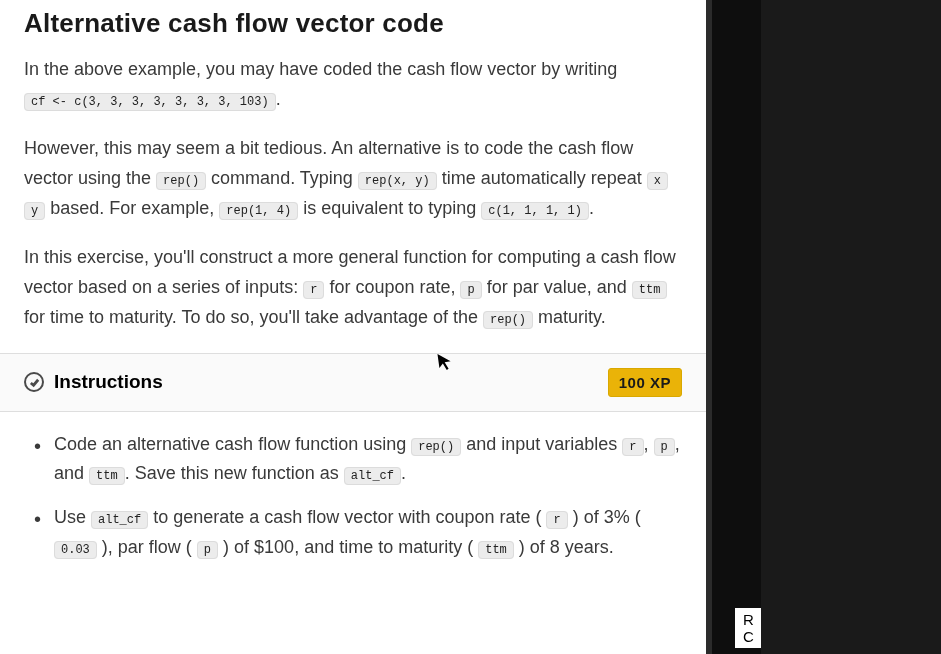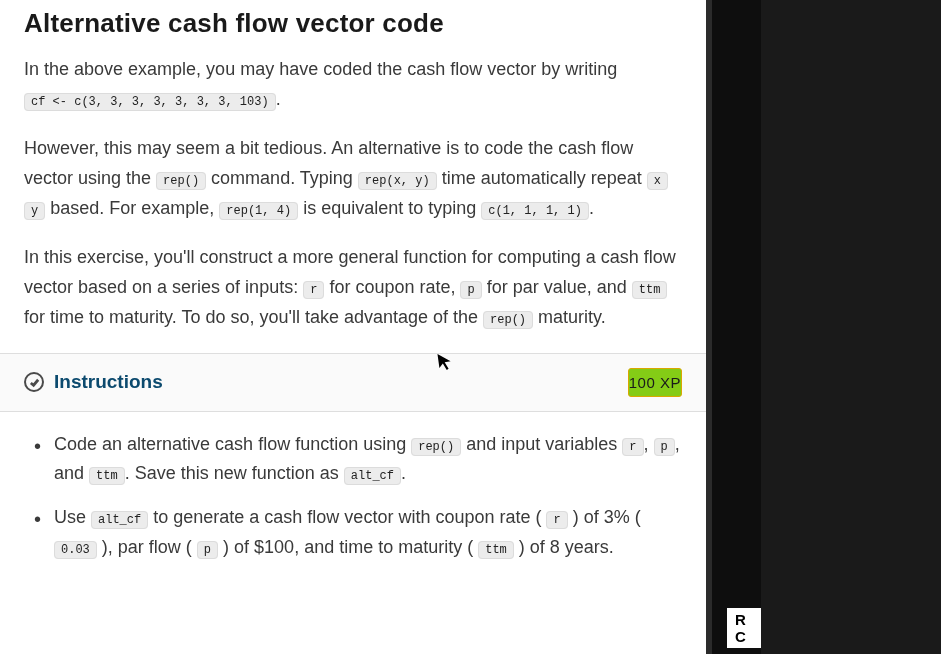--- a/index.html
+++ b/index.html
@@ -118,7 +118,7 @@
     .instructions-title {
       font-size: 19px;
       font-weight: 600;
-      color: #0c4a6e;
+      color: #000000;
     }
     .xp-badge {
       background: #84cc16;

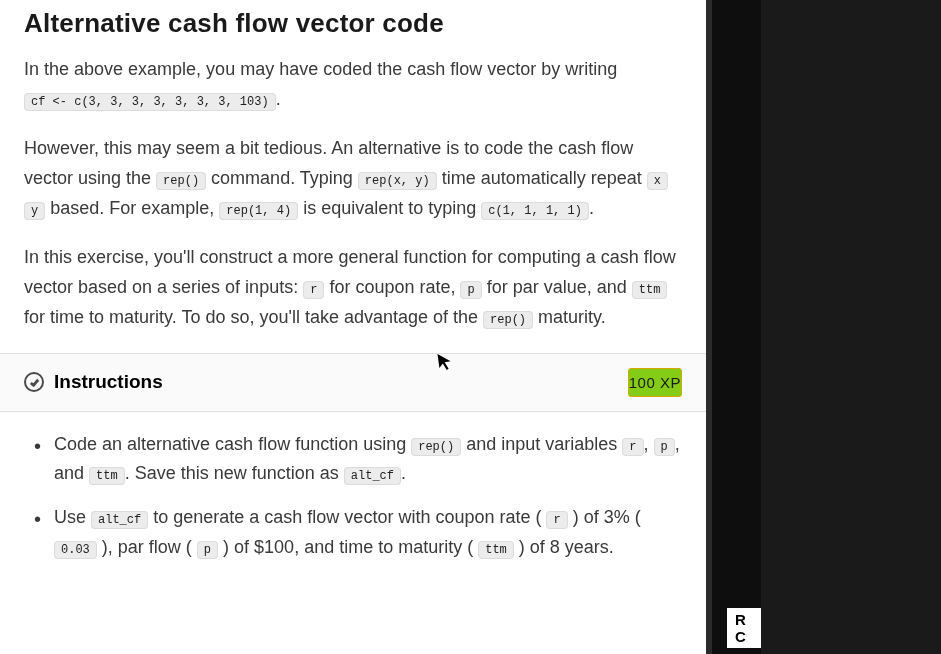--- a/index.html
+++ b/index.html
@@ -121,11 +121,11 @@
       color: #000000;
     }
     .xp-badge {
-      background: #84cc16;
+      background: #eab308;
       color: #1a1a1a;
-      font-weight: 400;
+      font-weight: 700;
       font-size: 15px;
-      padding: 5px 0;
+      padding: 5px 10px;
       border-radius: 3px;
       border: 1px solid #d9a800;
       letter-spacing: 0.5px;

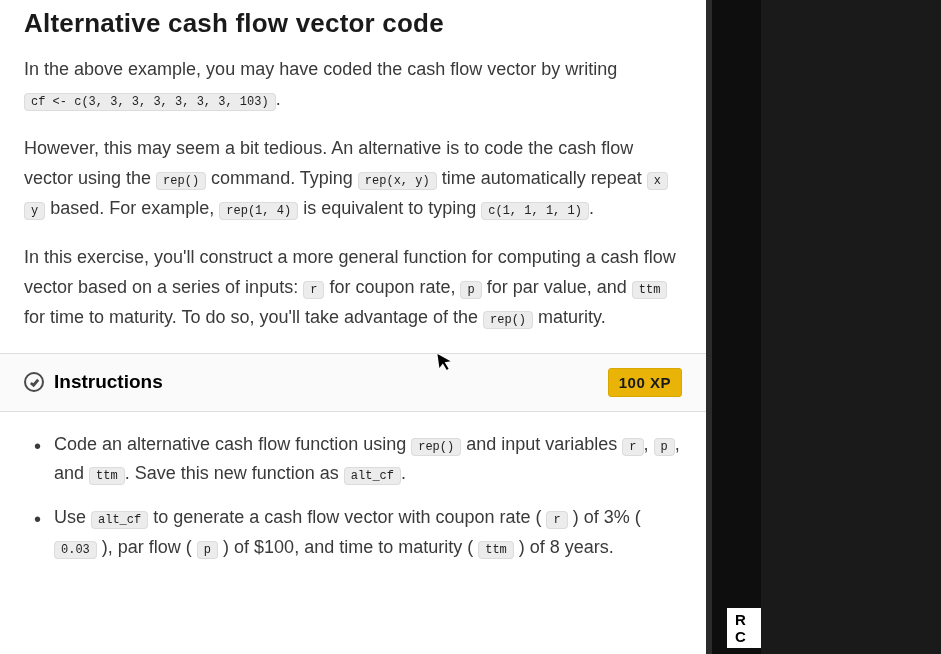--- a/index.html
+++ b/index.html
@@ -43,10 +43,10 @@
       right: 0;
       background: #ffffff;
       color: #000;
-      font-weight: 700;
+      font-weight: 400;
       font-size: 15px;
       padding: 3px 0 3px 8px;
-      width: 34px;
+      width: 26px;
       letter-spacing: 1px;
     }
     h1.title {

